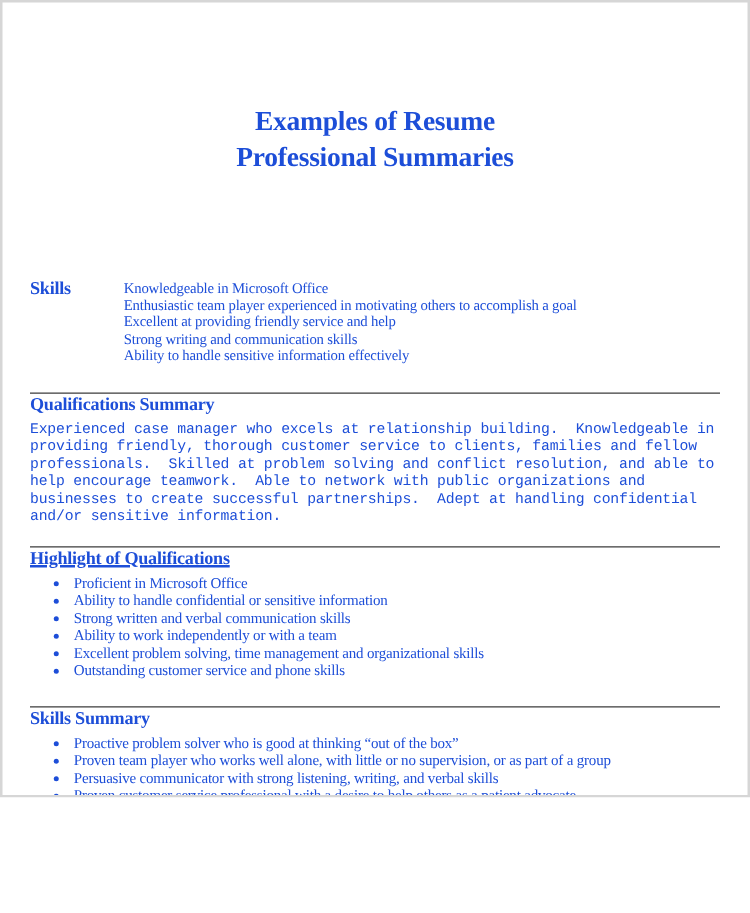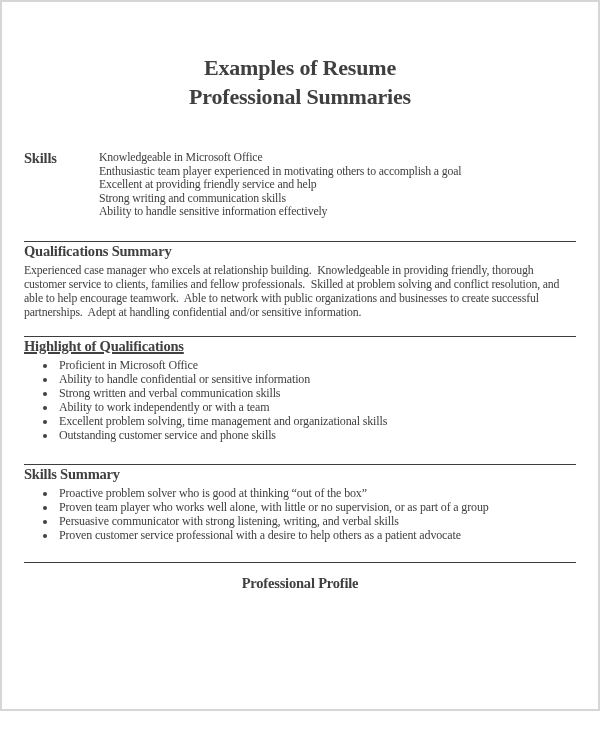--- a/index.html
+++ b/index.html
@@ -6,12 +6,12 @@
   html, body { background: #ffffff; }
   .page {
     width: 600px;
-    height: 711px;
+    height: 638px;
     background: #ffffff;
     border: 2px solid #d6d6d6;
-    padding: 51px 22px 0 22px;
+    padding: 80px 22px 0 22px;
     font-family: "Liberation Serif", "DejaVu Serif", serif;
-    color: #404040;
+    color: #1d4ed8;
     overflow: hidden;
   }
   .doc-title {

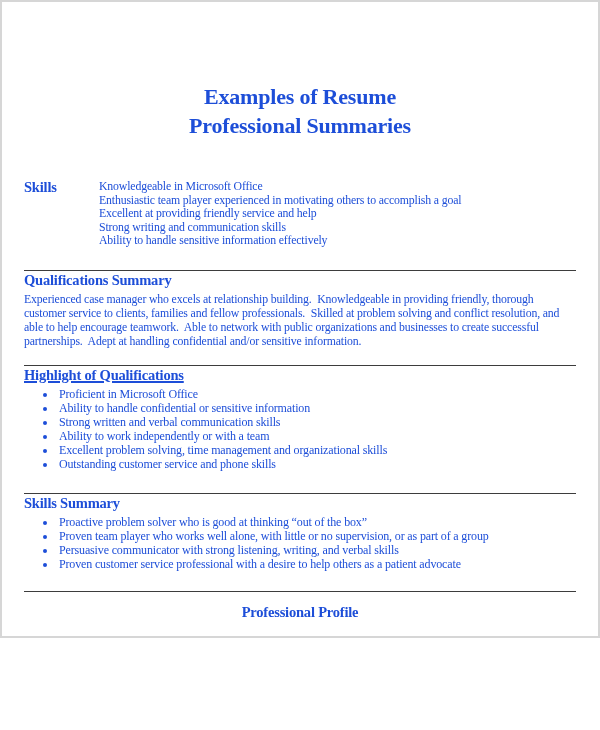--- a/index.html
+++ b/index.html
@@ -23,7 +23,7 @@
   }
   .skills-section {
     display: flex;
-    margin-top: 40px;
+    margin-top: 84px;
   }
   .skills-label {
     width: 75px;

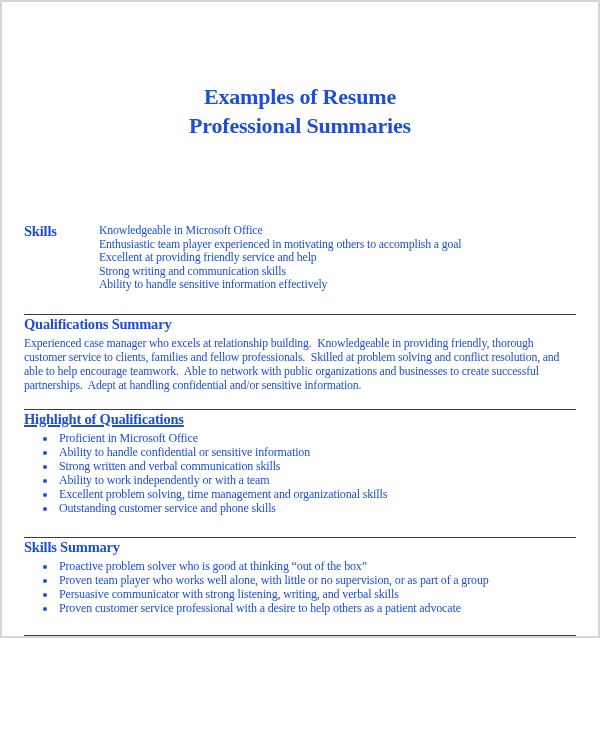--- a/index.html
+++ b/index.html
@@ -63,6 +63,7 @@
     letter-spacing: -0.15px;
     margin-top: 3px;
     white-space: pre-wrap;
+    font-family: Liberation Mono, monospace;
   }
   ul.bullet-list {
     margin-top: 3px;

